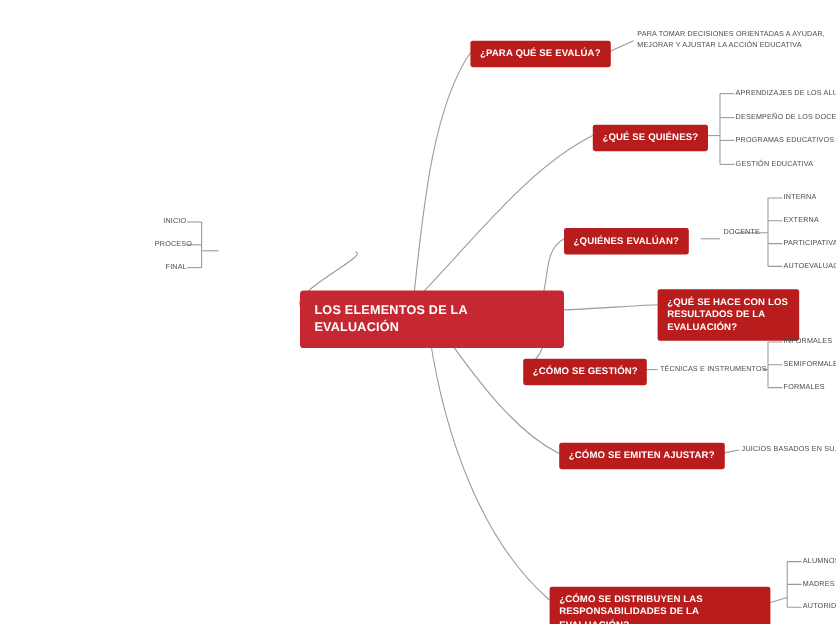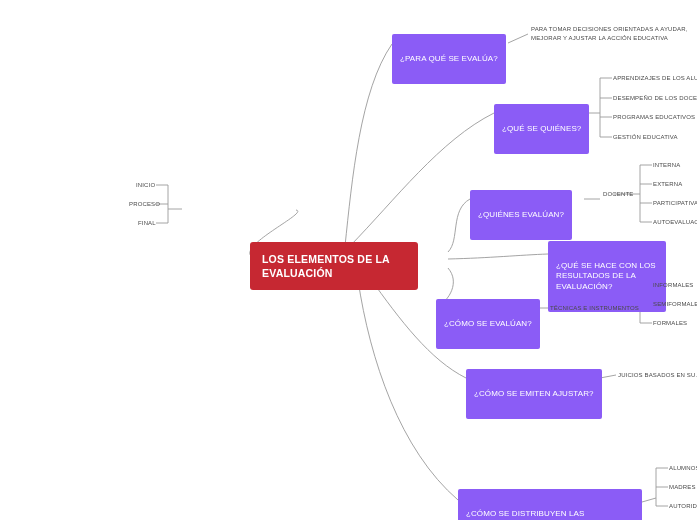--- a/index.html
+++ b/index.html
@@ -46,12 +46,12 @@
   }
   
   .lvl1 {
-    background: #8b5cf6;
+    background: #b91c1c;
     color: #ffffff;
-    font-weight: normal;
+    font-weight: bold;
     font-size: 8px;
     line-height: 1.3;
-    padding: 20px 8px;
+    padding: 6px 8px;
     border-radius: 2px;
     letter-spacing: 0.1px;
   }

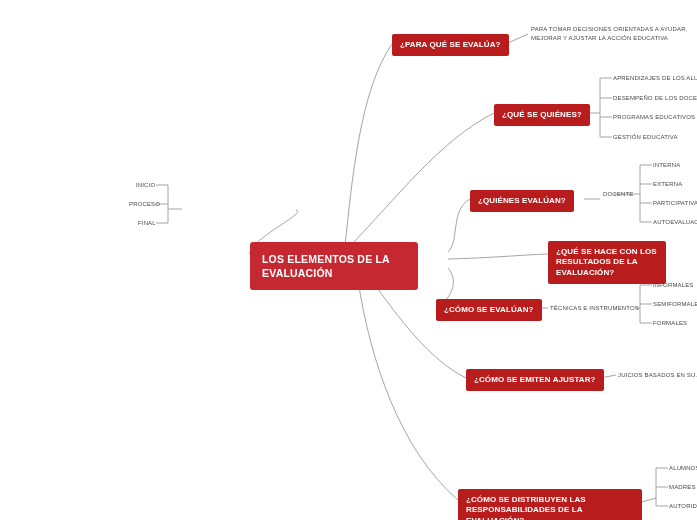--- a/index.html
+++ b/index.html
@@ -132,7 +132,7 @@
     </g>
   </svg>
 
-  <div class="node root" style="left:250px; top:242px; width:168px;">LOS ELEMENTOS DE LA EVALUACIÓN</div>
+  <div class="node root" style="left:250px; top:242px; width:220px;">LOS ELEMENTOS DE LA EVALUACIÓN</div>
 
   <div class="node lvl1" style="left:392px; top:34px;">¿PARA QUÉ SE EVALÚA?</div>
 

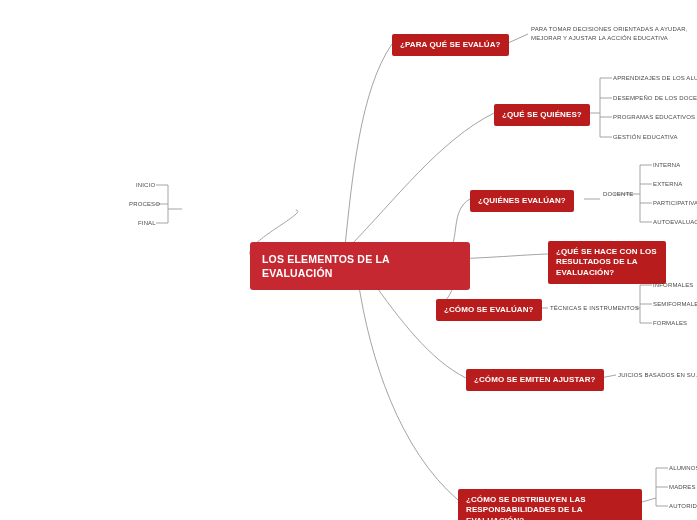--- a/index.html
+++ b/index.html
@@ -143,7 +143,7 @@
 
   <div class="node lvl1" style="left:548px; top:241px; width:118px;">¿QUÉ SE HACE CON LOS RESULTADOS DE LA EVALUACIÓN?</div>
 
-  <div class="node lvl1" style="left:436px; top:299px;">¿CÓMO SE EVALÚAN?</div>
+  <div class="node lvl1" style="left:436px; top:299px;">¿CÓMO SE GESTIÓN?</div>
 
   <div class="node lvl1" style="left:466px; top:369px;">¿CÓMO SE EMITEN AJUSTAR?</div>
 

